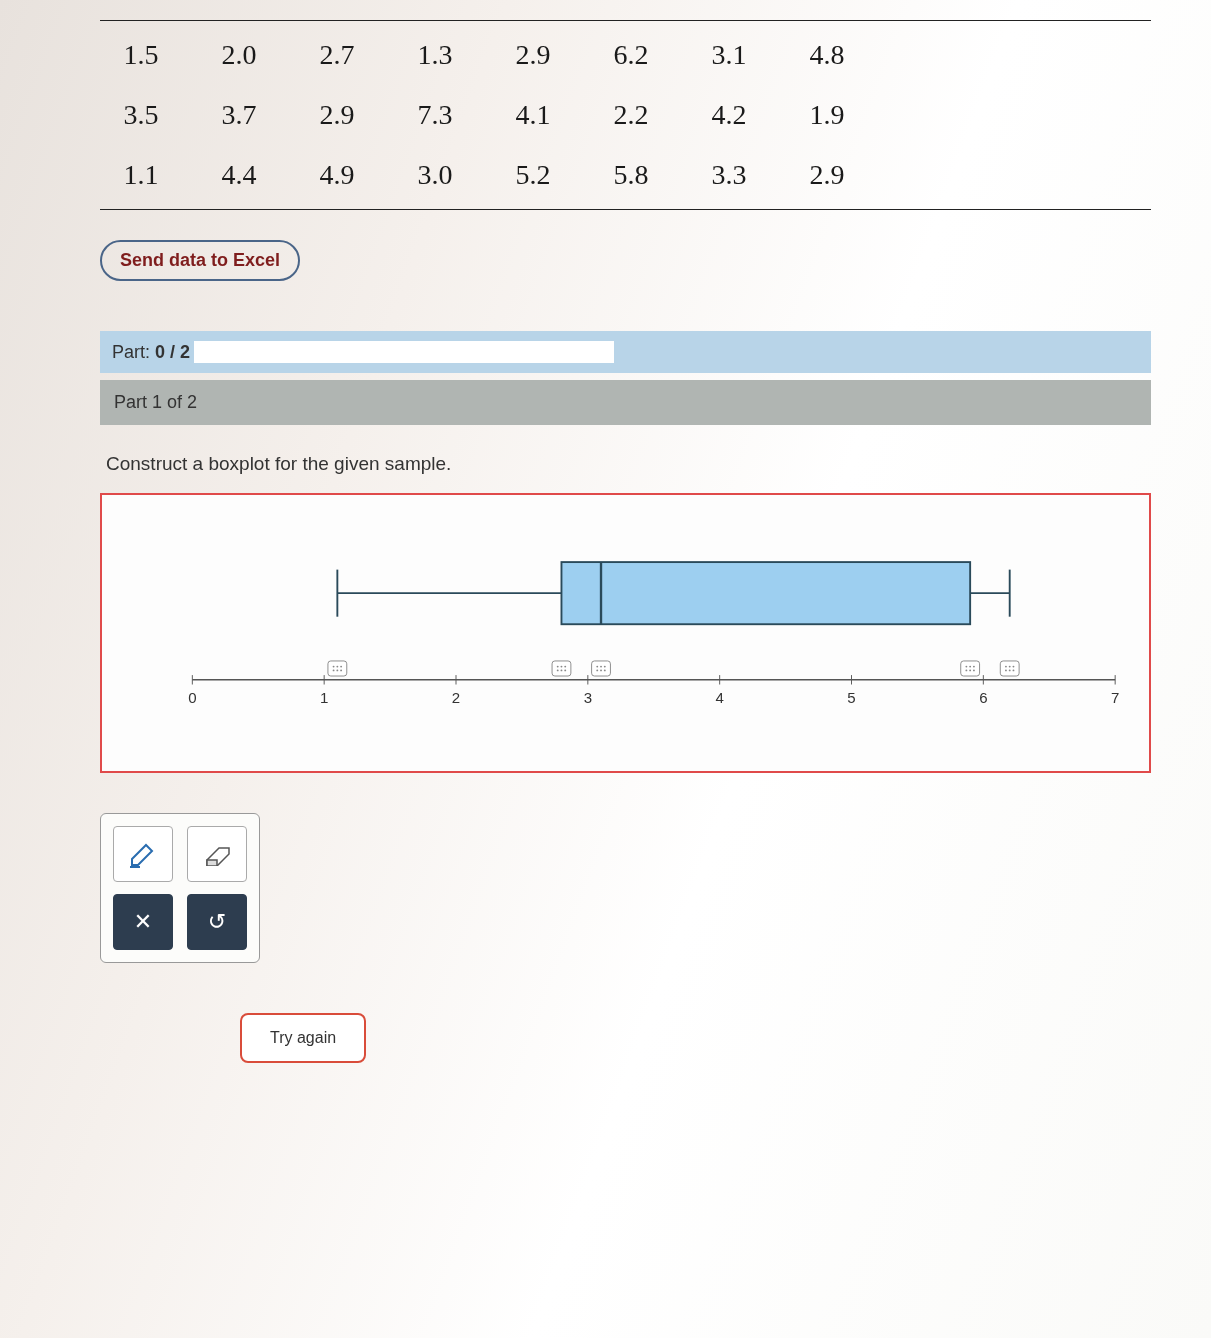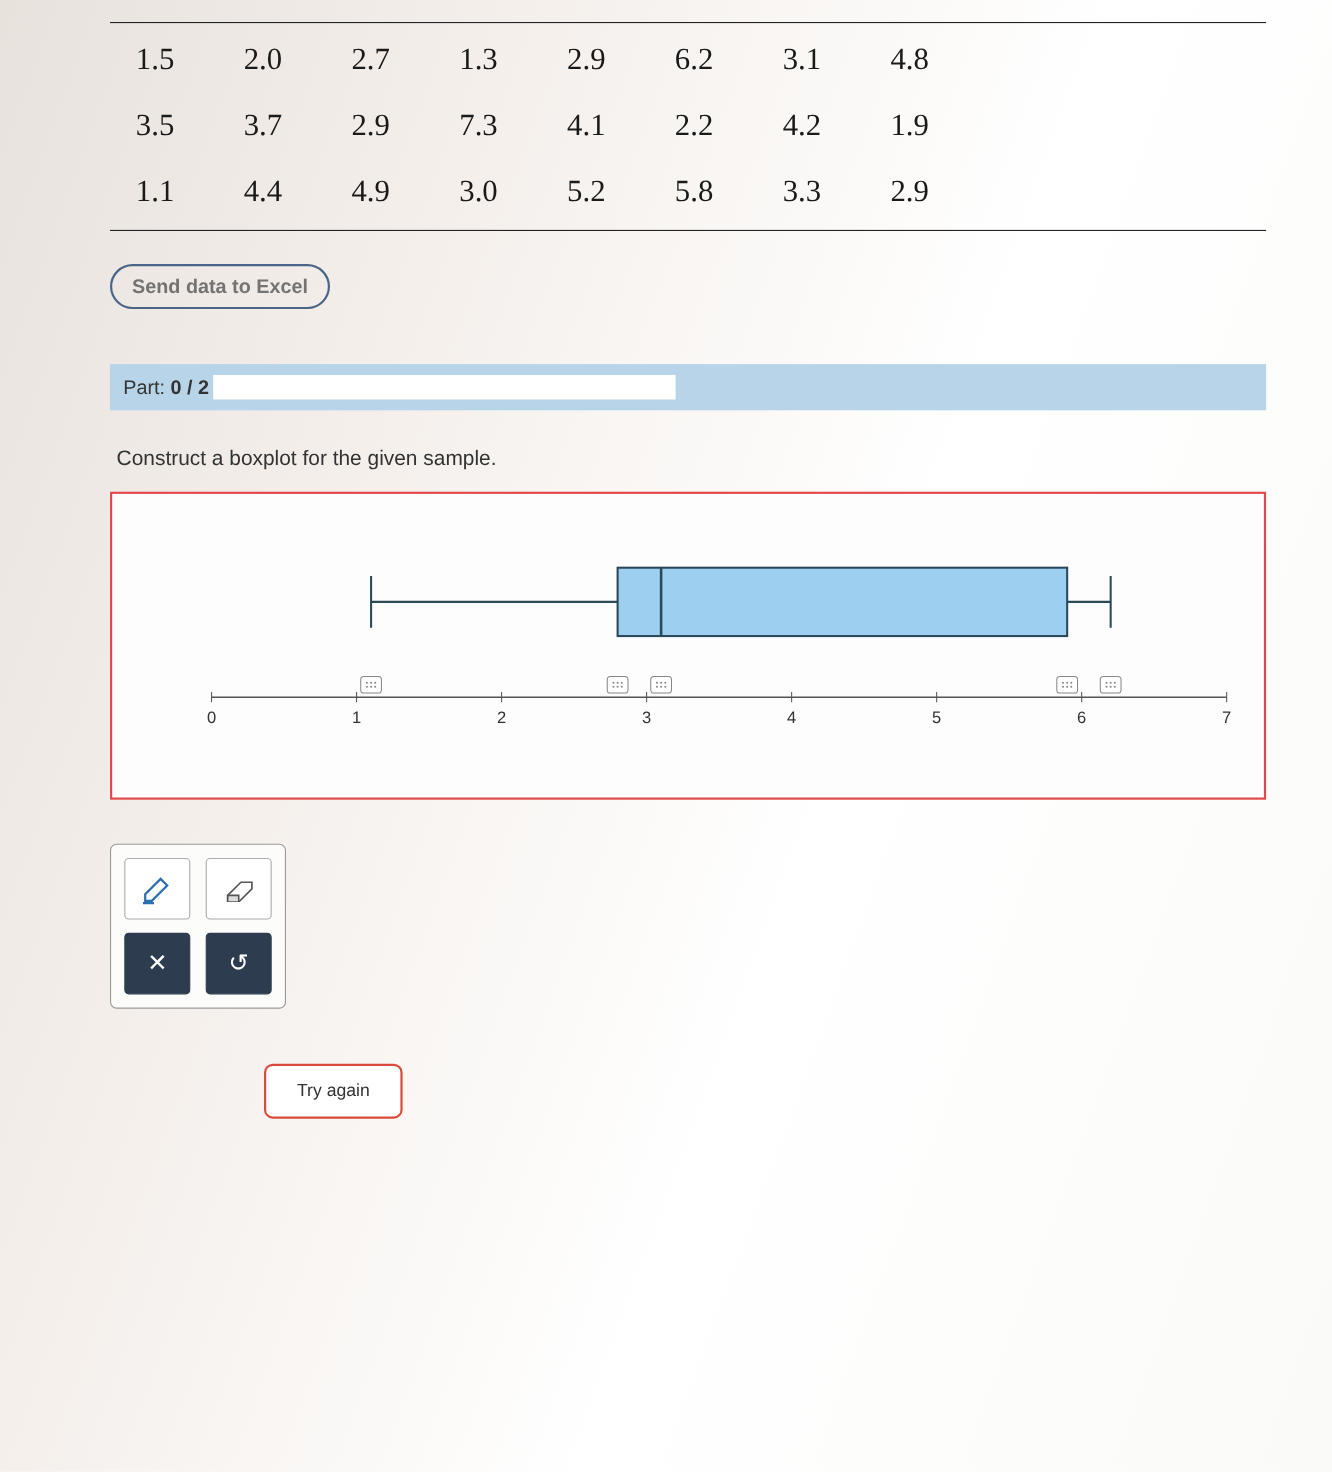--- a/index.html
+++ b/index.html
@@ -39,7 +39,7 @@
       padding: 8px 18px;
       font-size: 18px;
       font-weight: 600;
-      color: #737373;
+      color: #7f1d1d;
       background: transparent;
       cursor: pointer;
       margin-bottom: 50px;

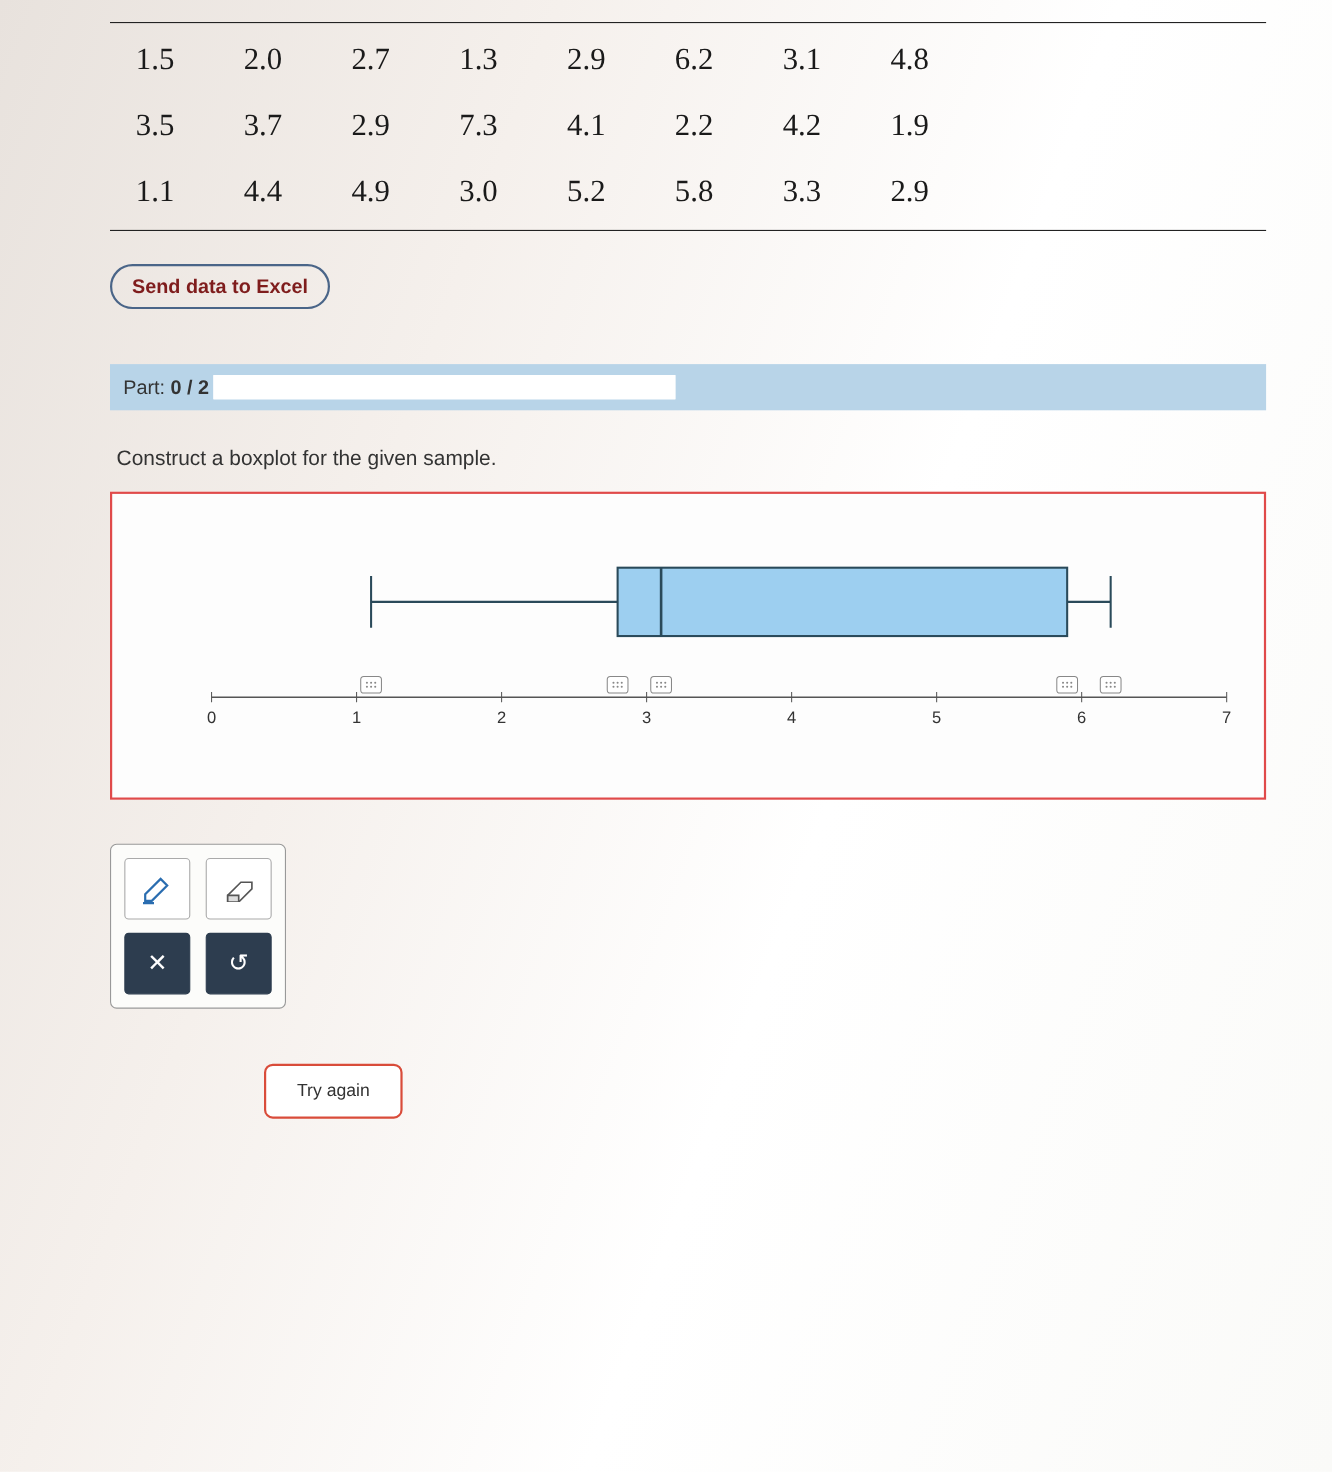--- a/index.html
+++ b/index.html
@@ -50,7 +50,7 @@
       display: flex;
       align-items: flex-end;
       gap: 4px;
-      margin-bottom: 34px;
+      margin-bottom: 7px;
     }
     .progress-label {
       font-size: 18px;

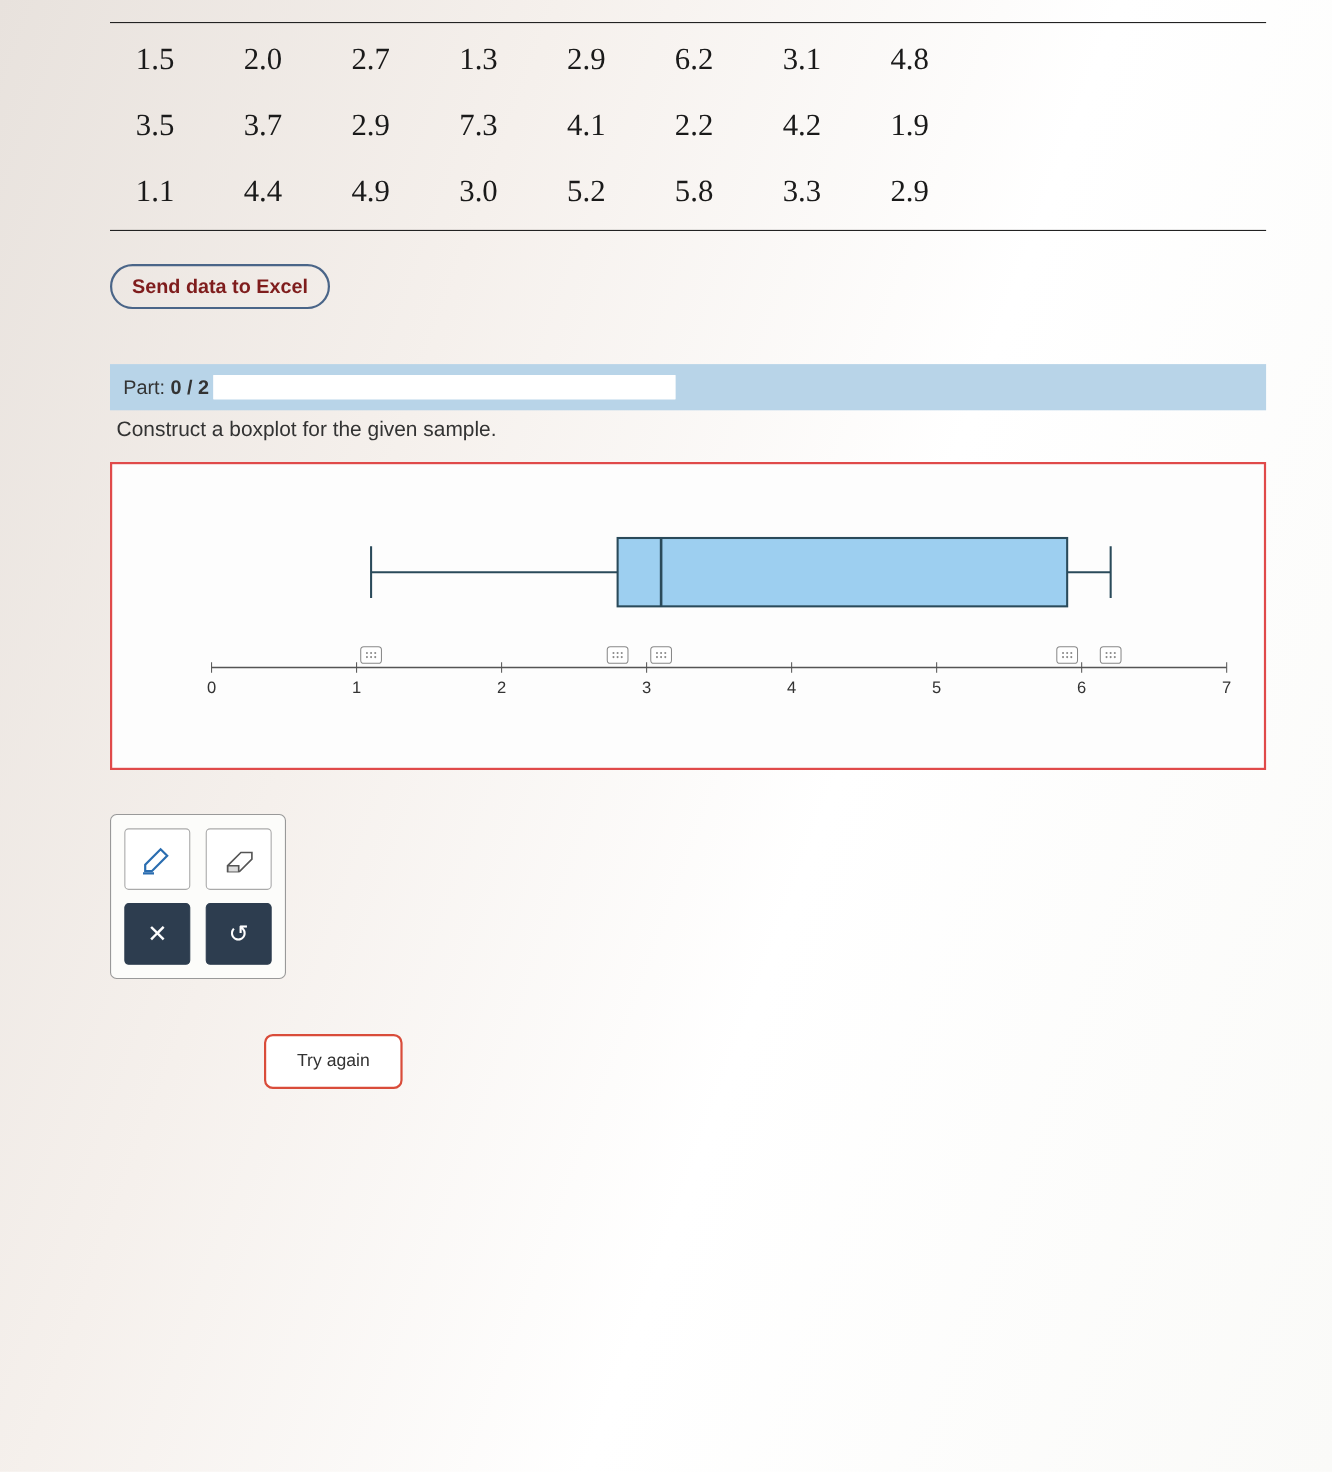--- a/index.html
+++ b/index.html
@@ -183,6 +183,7 @@
     <div class="progress-track"></div>
   </div>
 
+  <div class="part-header">Part 1 of 2</div>
 
   <div class="instruction">Construct a boxplot for the given sample.</div>
 

